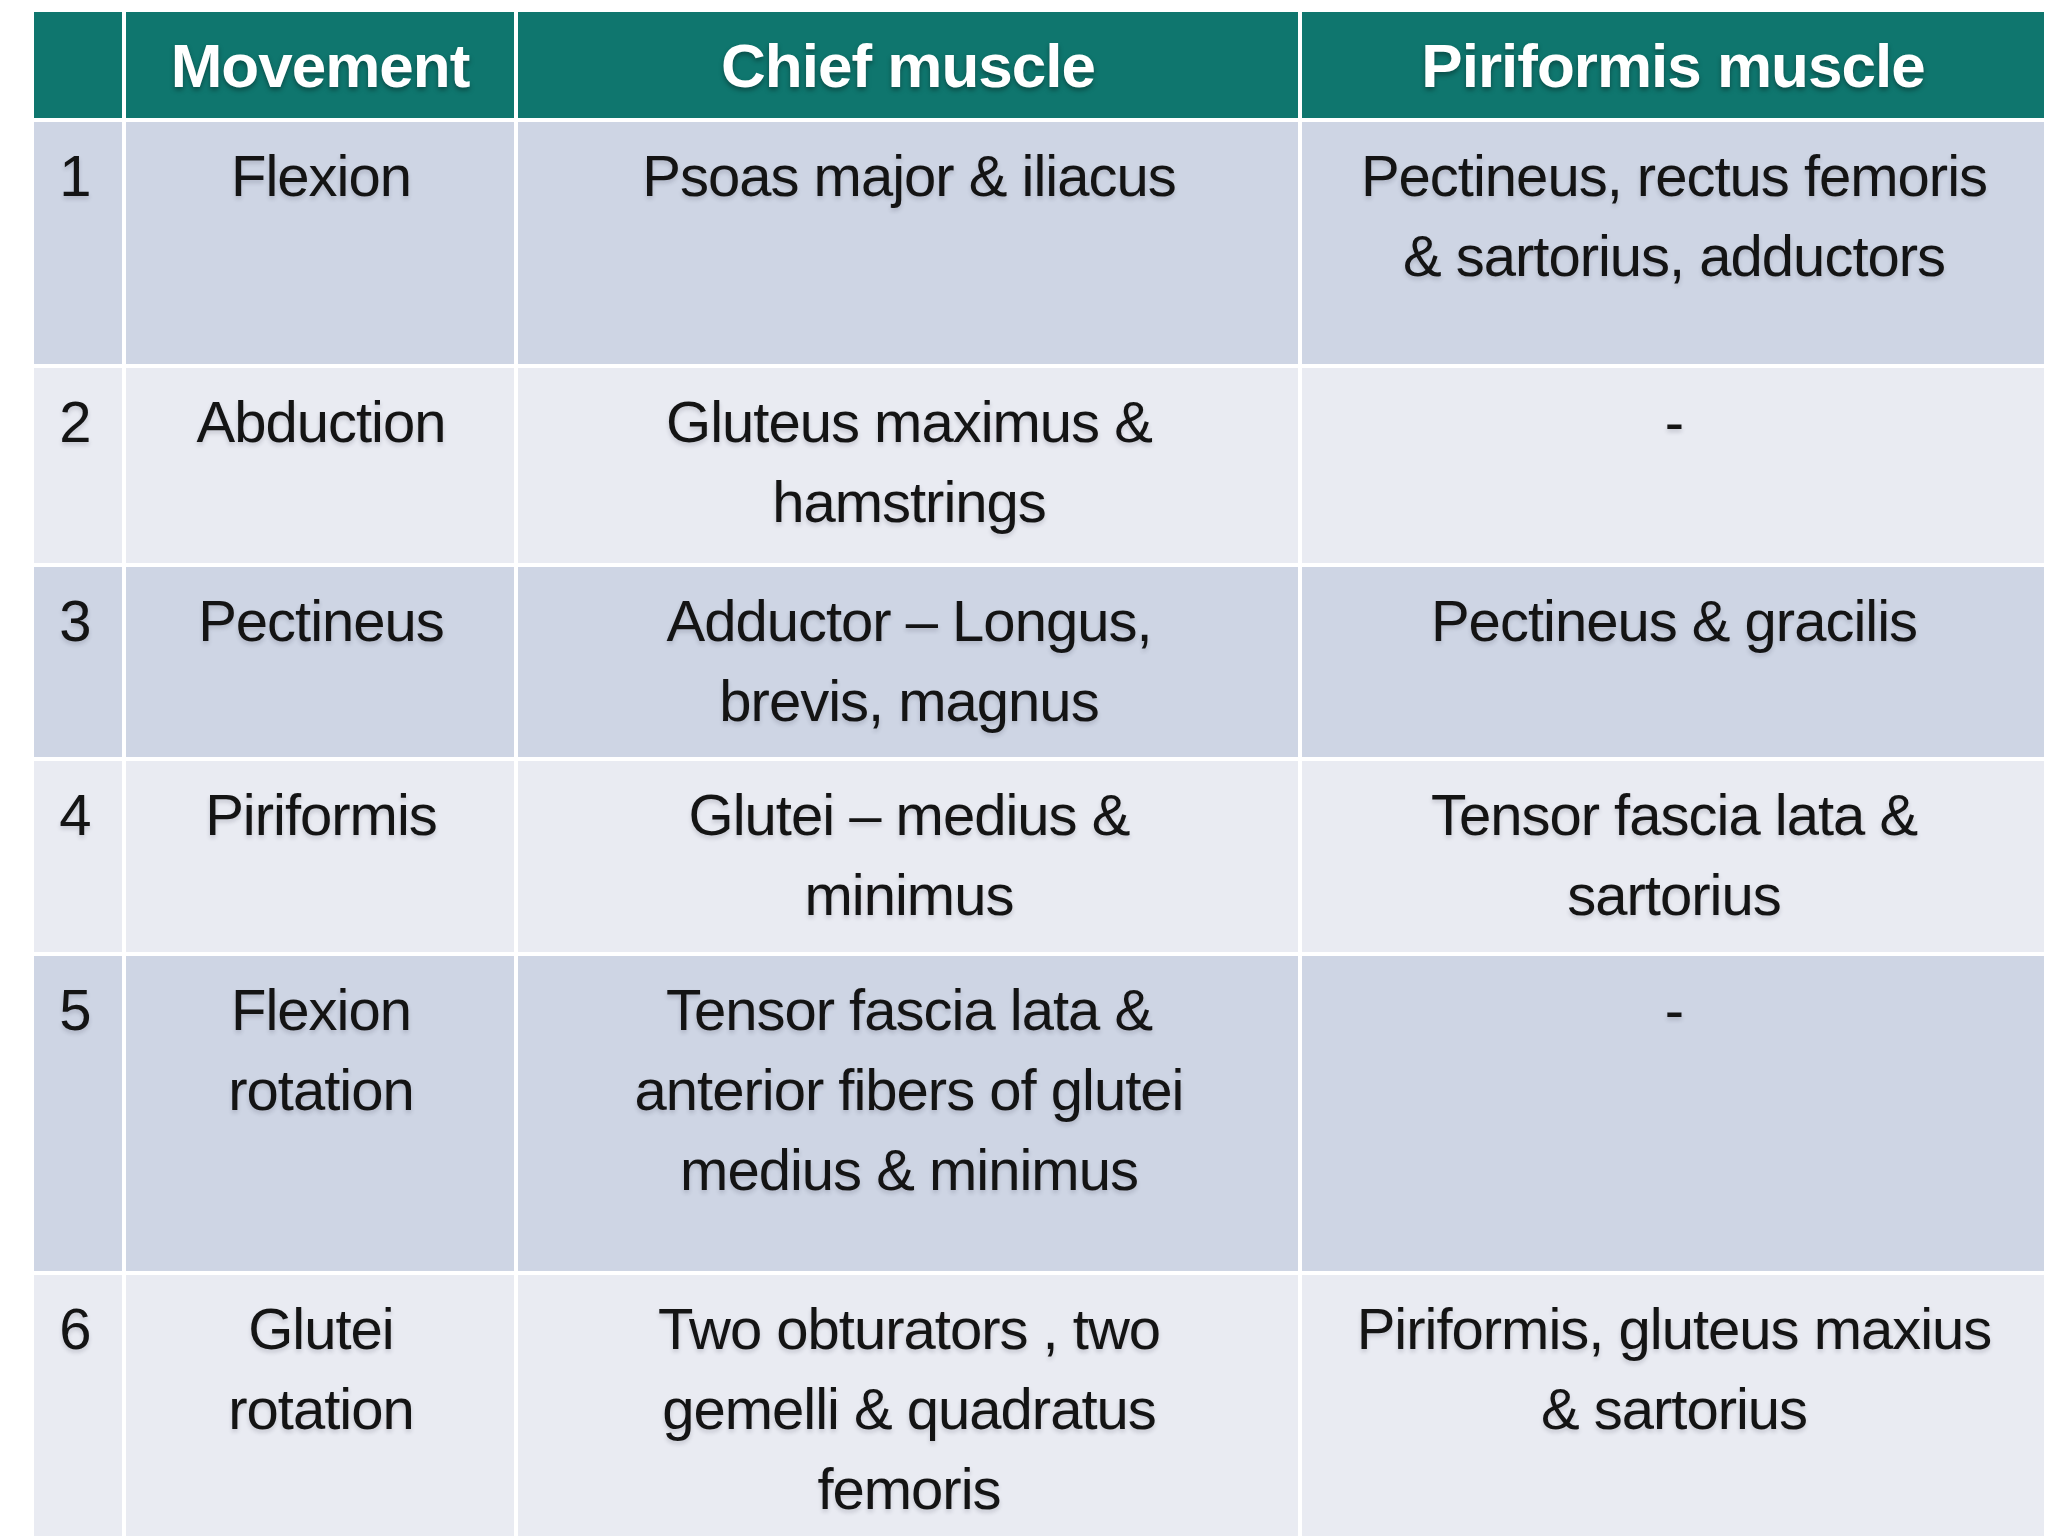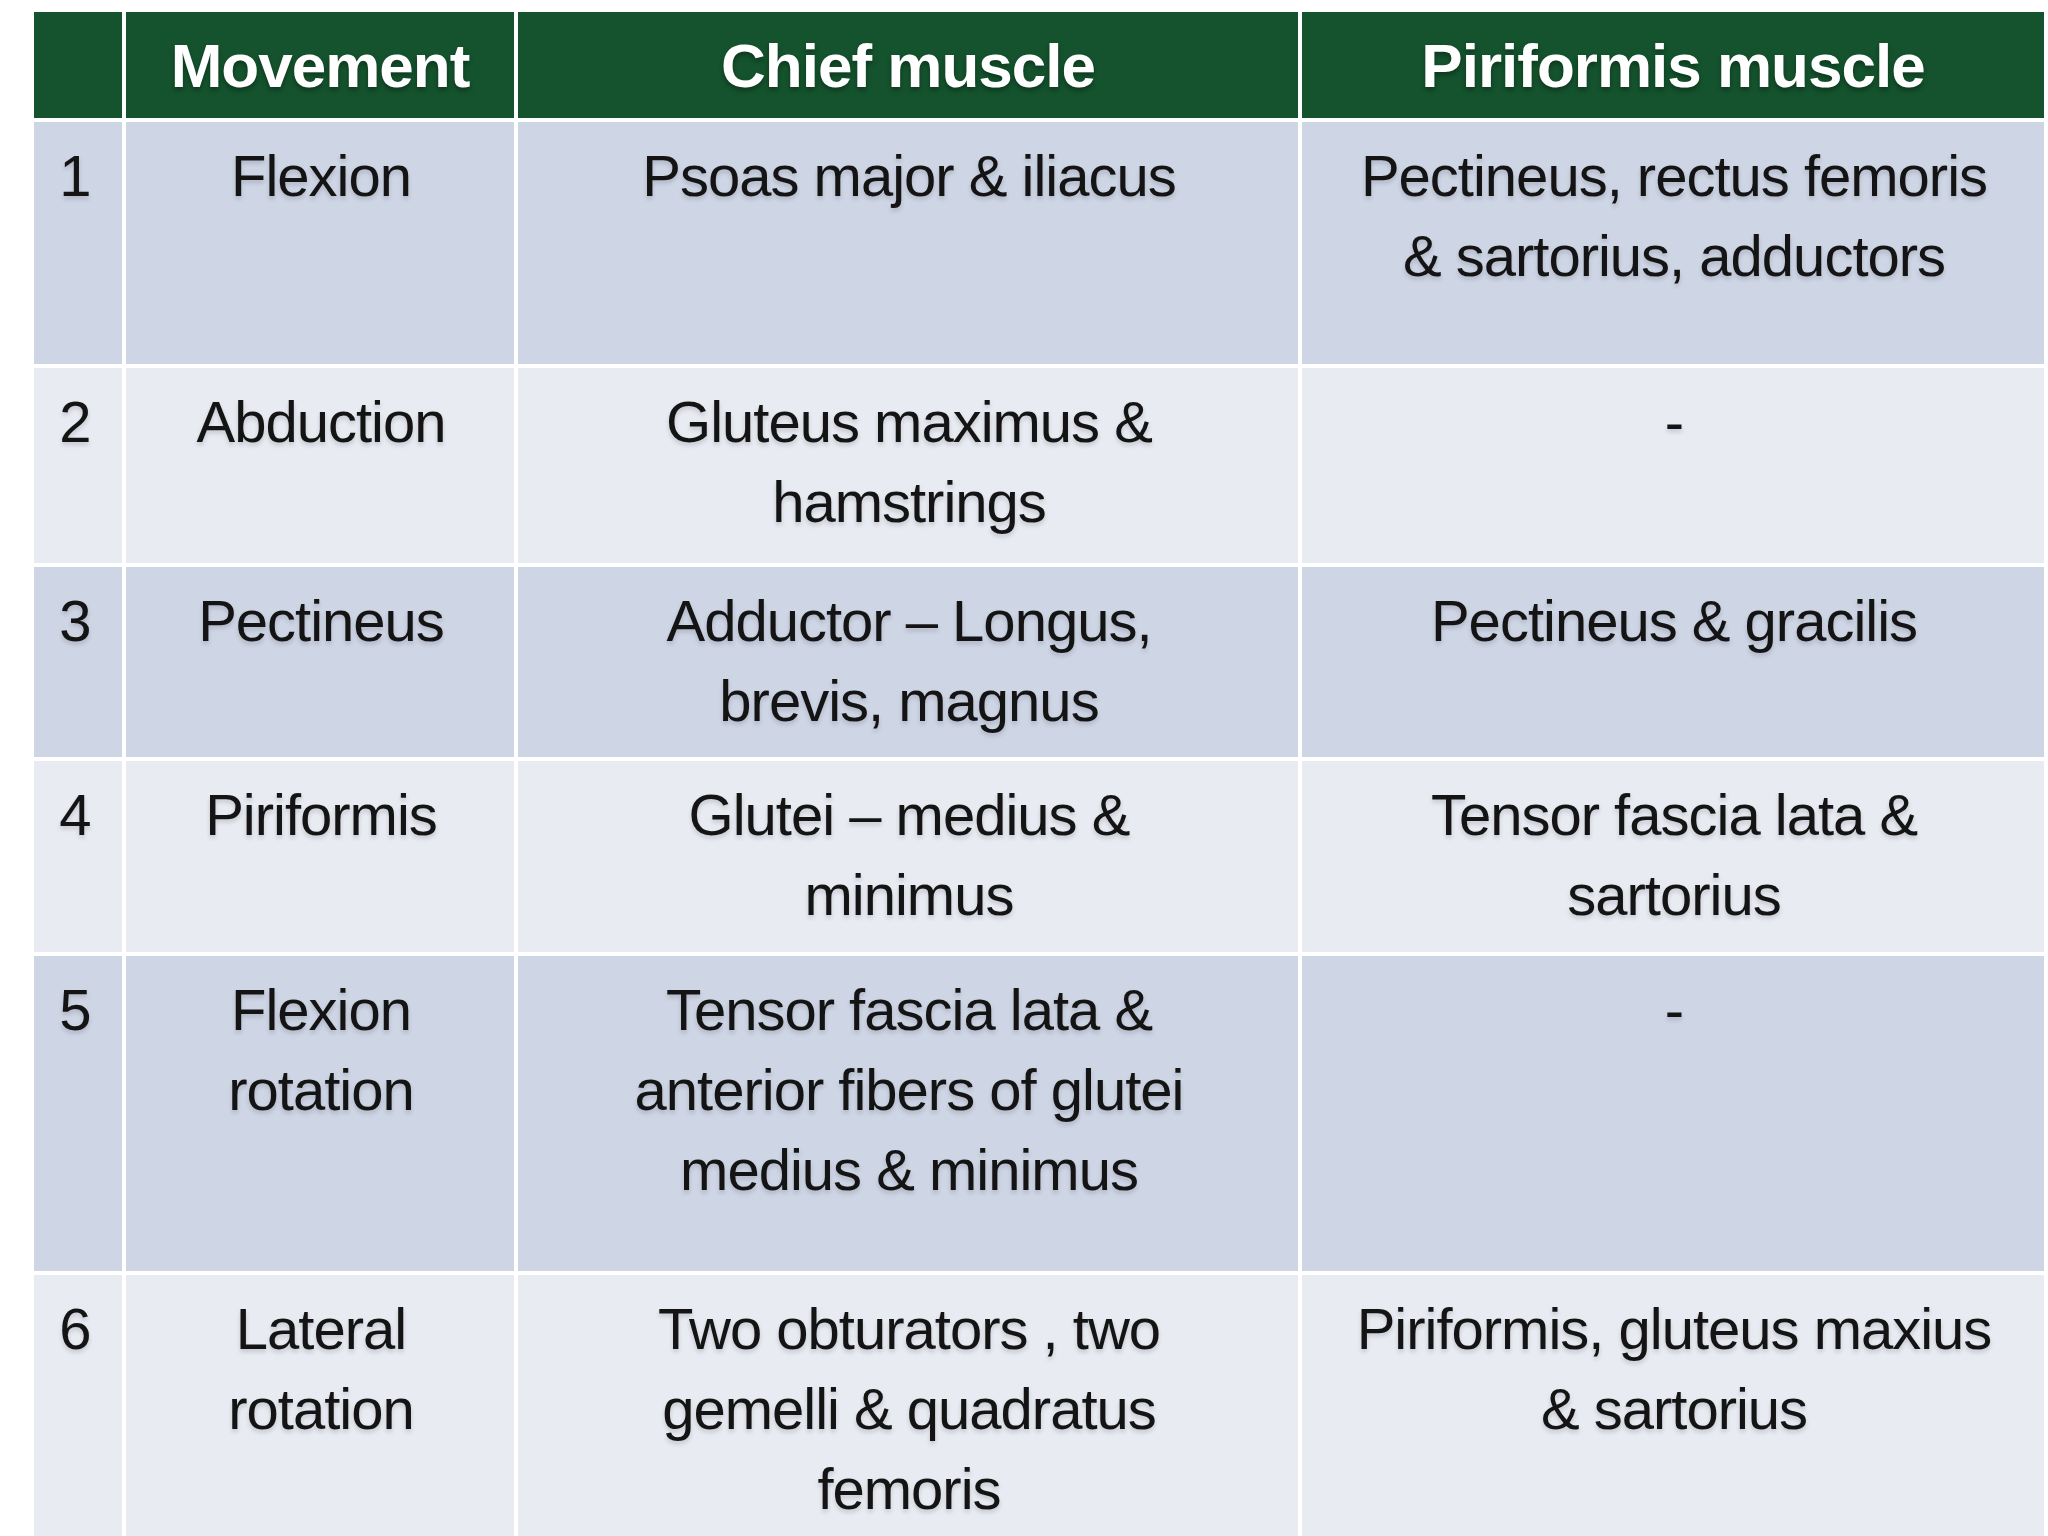--- a/index.html
+++ b/index.html
@@ -34,7 +34,7 @@
   tr.r-6 { height: 225px; }
 
   th {
-    background: #14532d;
+    background: #0f766e;
     color: #ffffff;
     font-size: 62px;
     font-weight: bold;

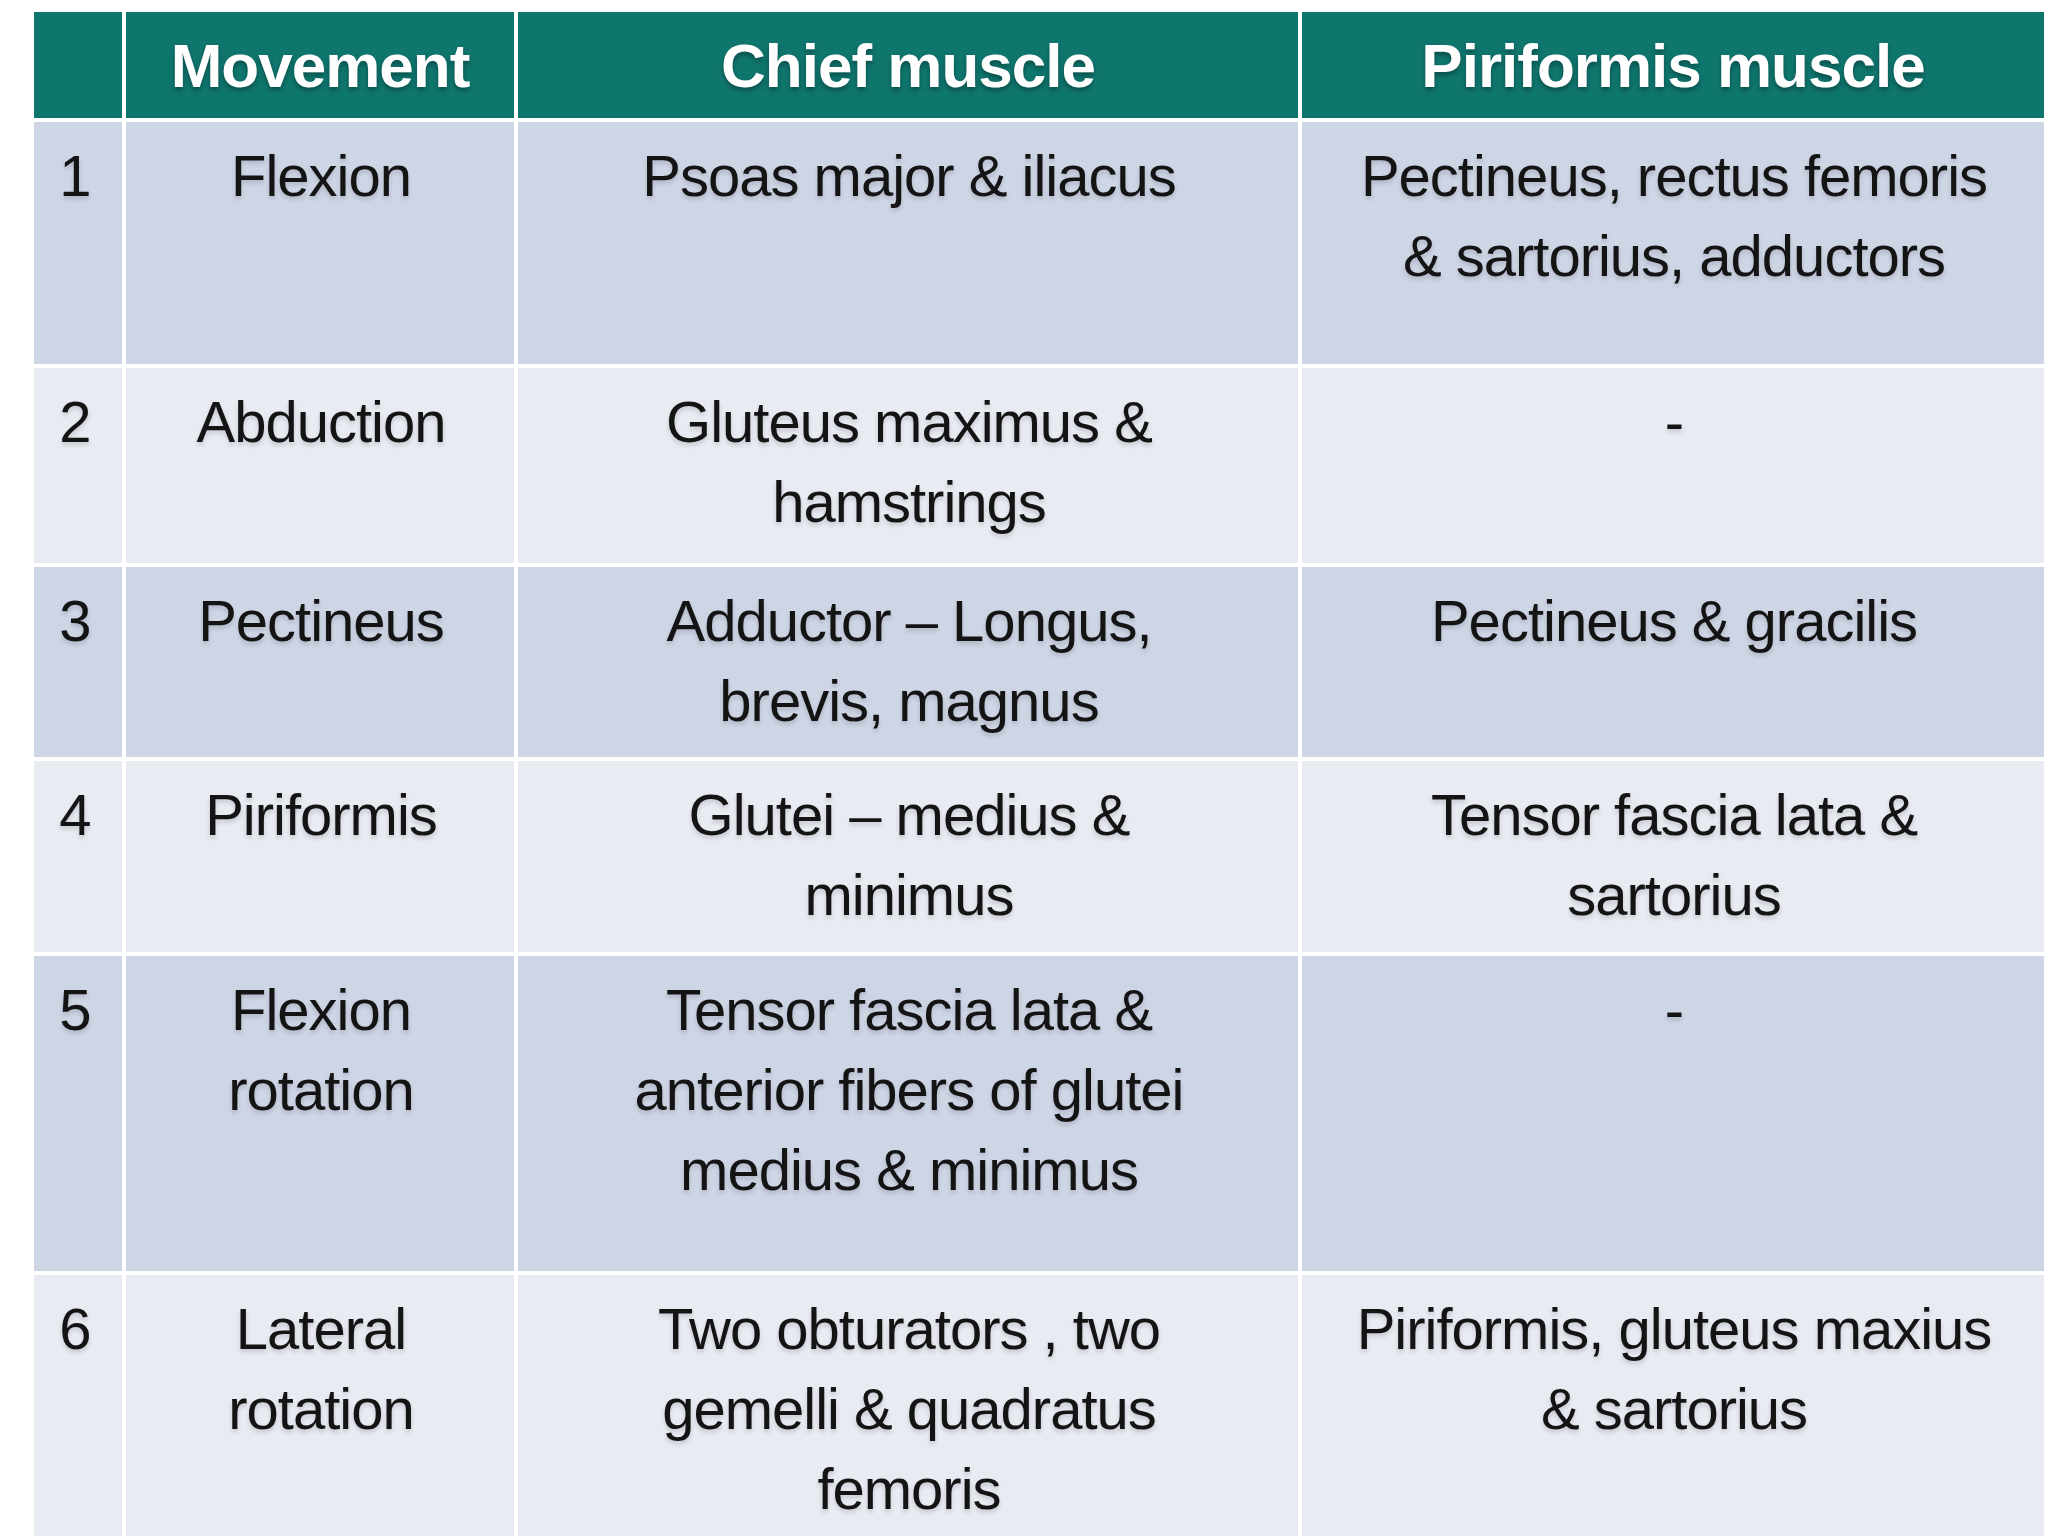--- a/index.html
+++ b/index.html
@@ -126,7 +126,7 @@
 
     <tr class="r-6 band-even">
       <td class="num">6</td>
-      <td>Lateral
+      <td>Glutei
 rotation</td>
       <td>Two obturators , two
 gemelli &amp; quadratus

